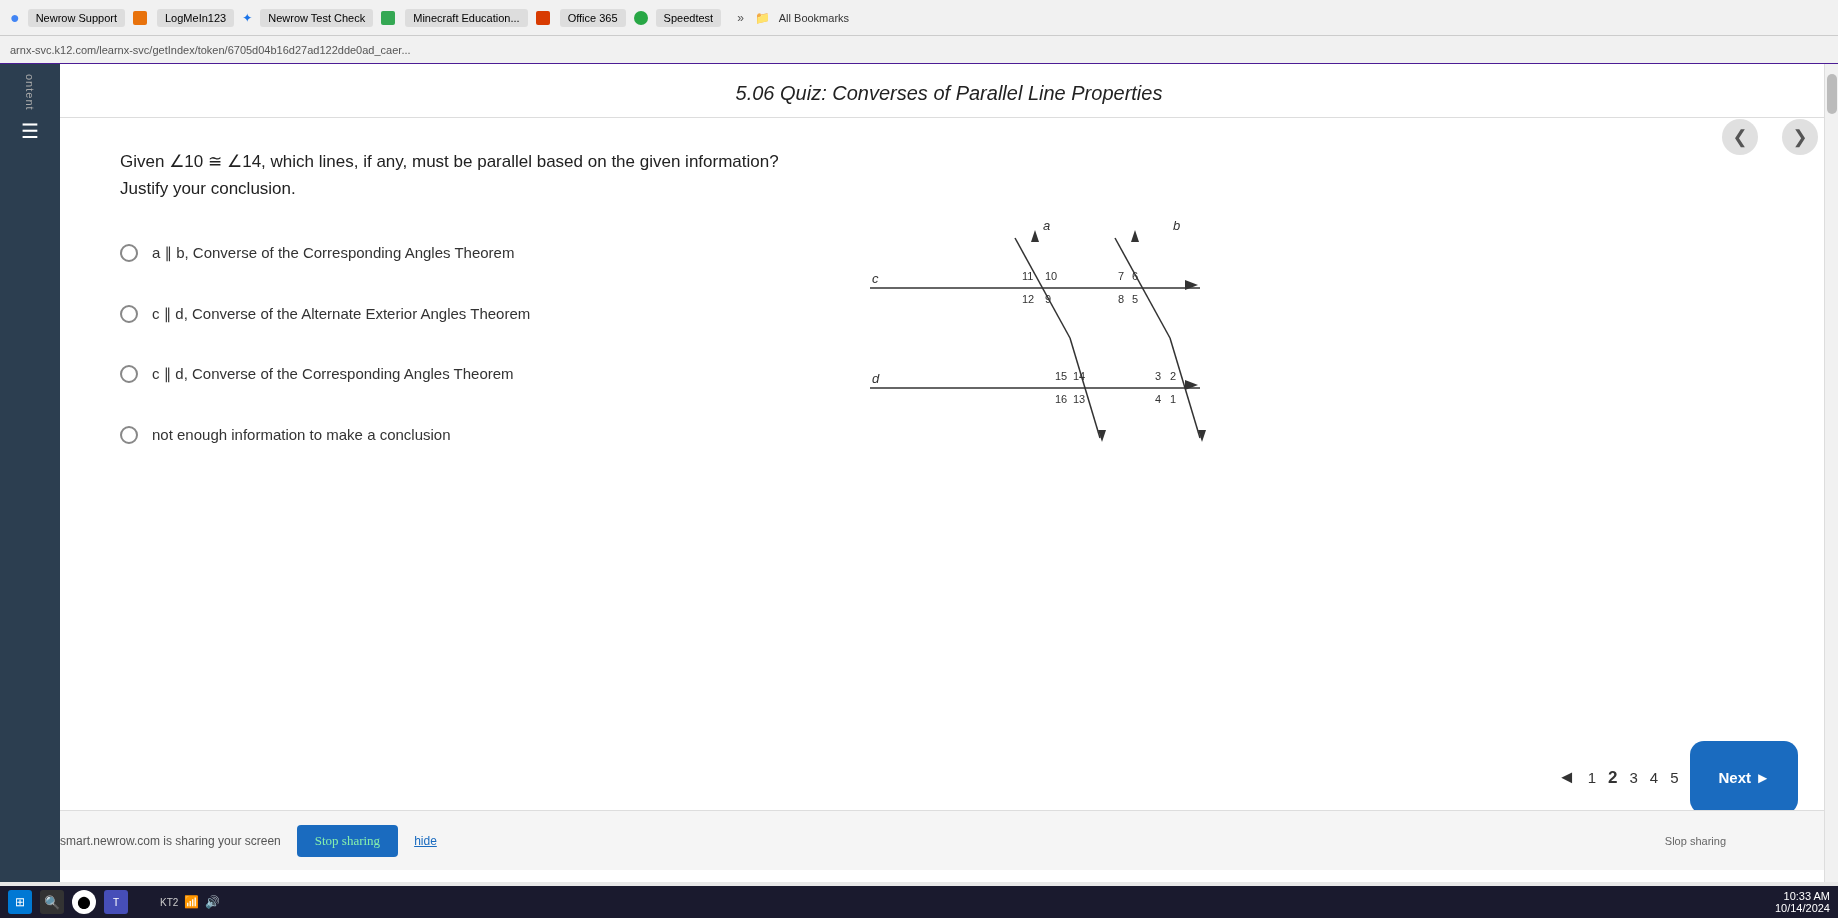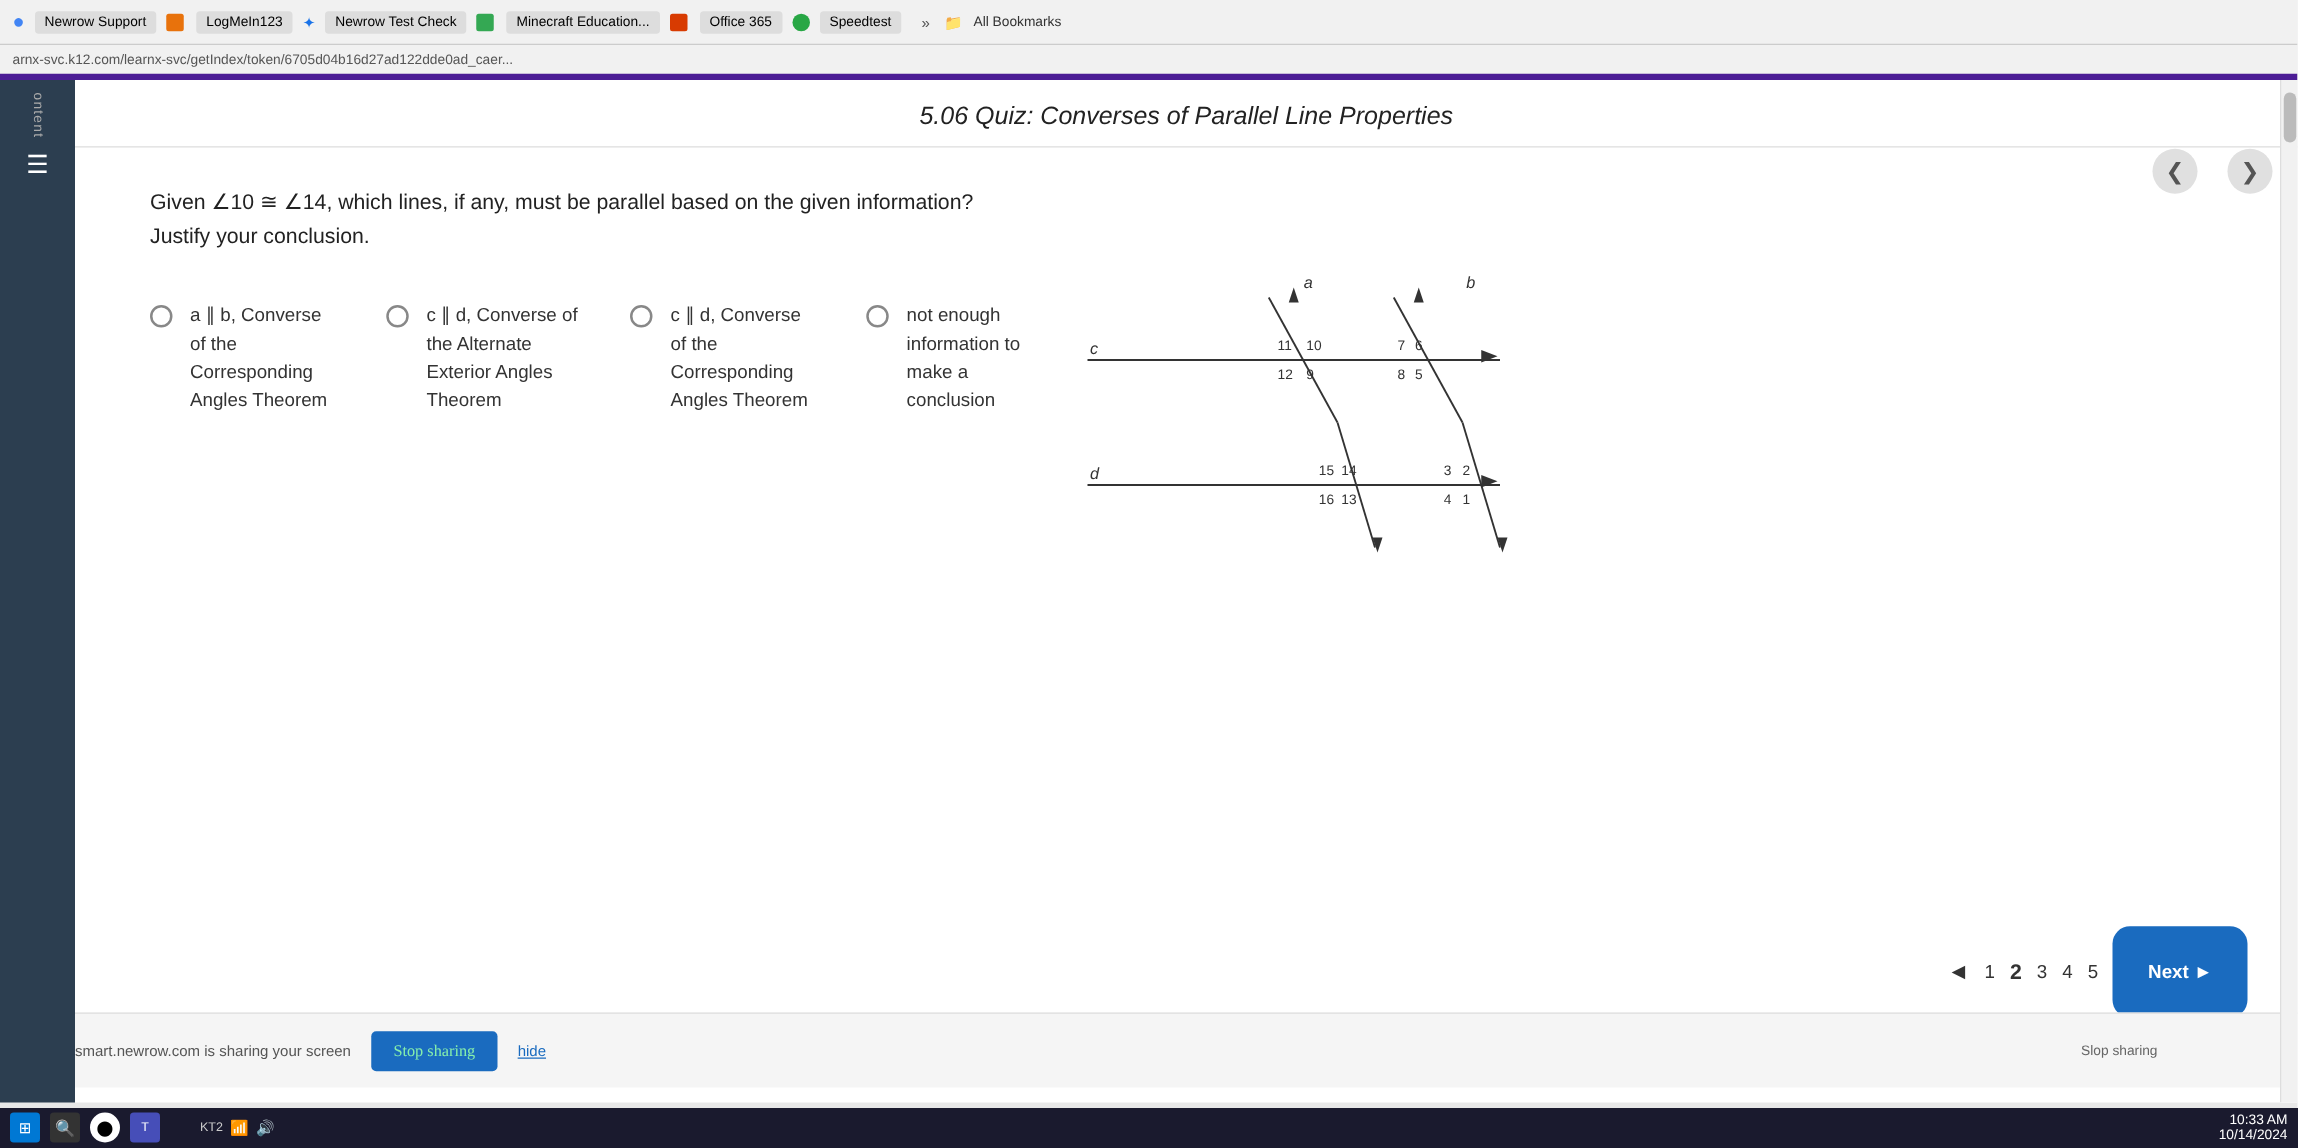--- a/index.html
+++ b/index.html
@@ -279,7 +279,7 @@
       padding: 0 10px;
       font-size: 11px;
       color: #555;
-      border-bottom: 5px solid #4c1d95;
+      border-bottom: 1px solid #4c1d95;
     }
 
     

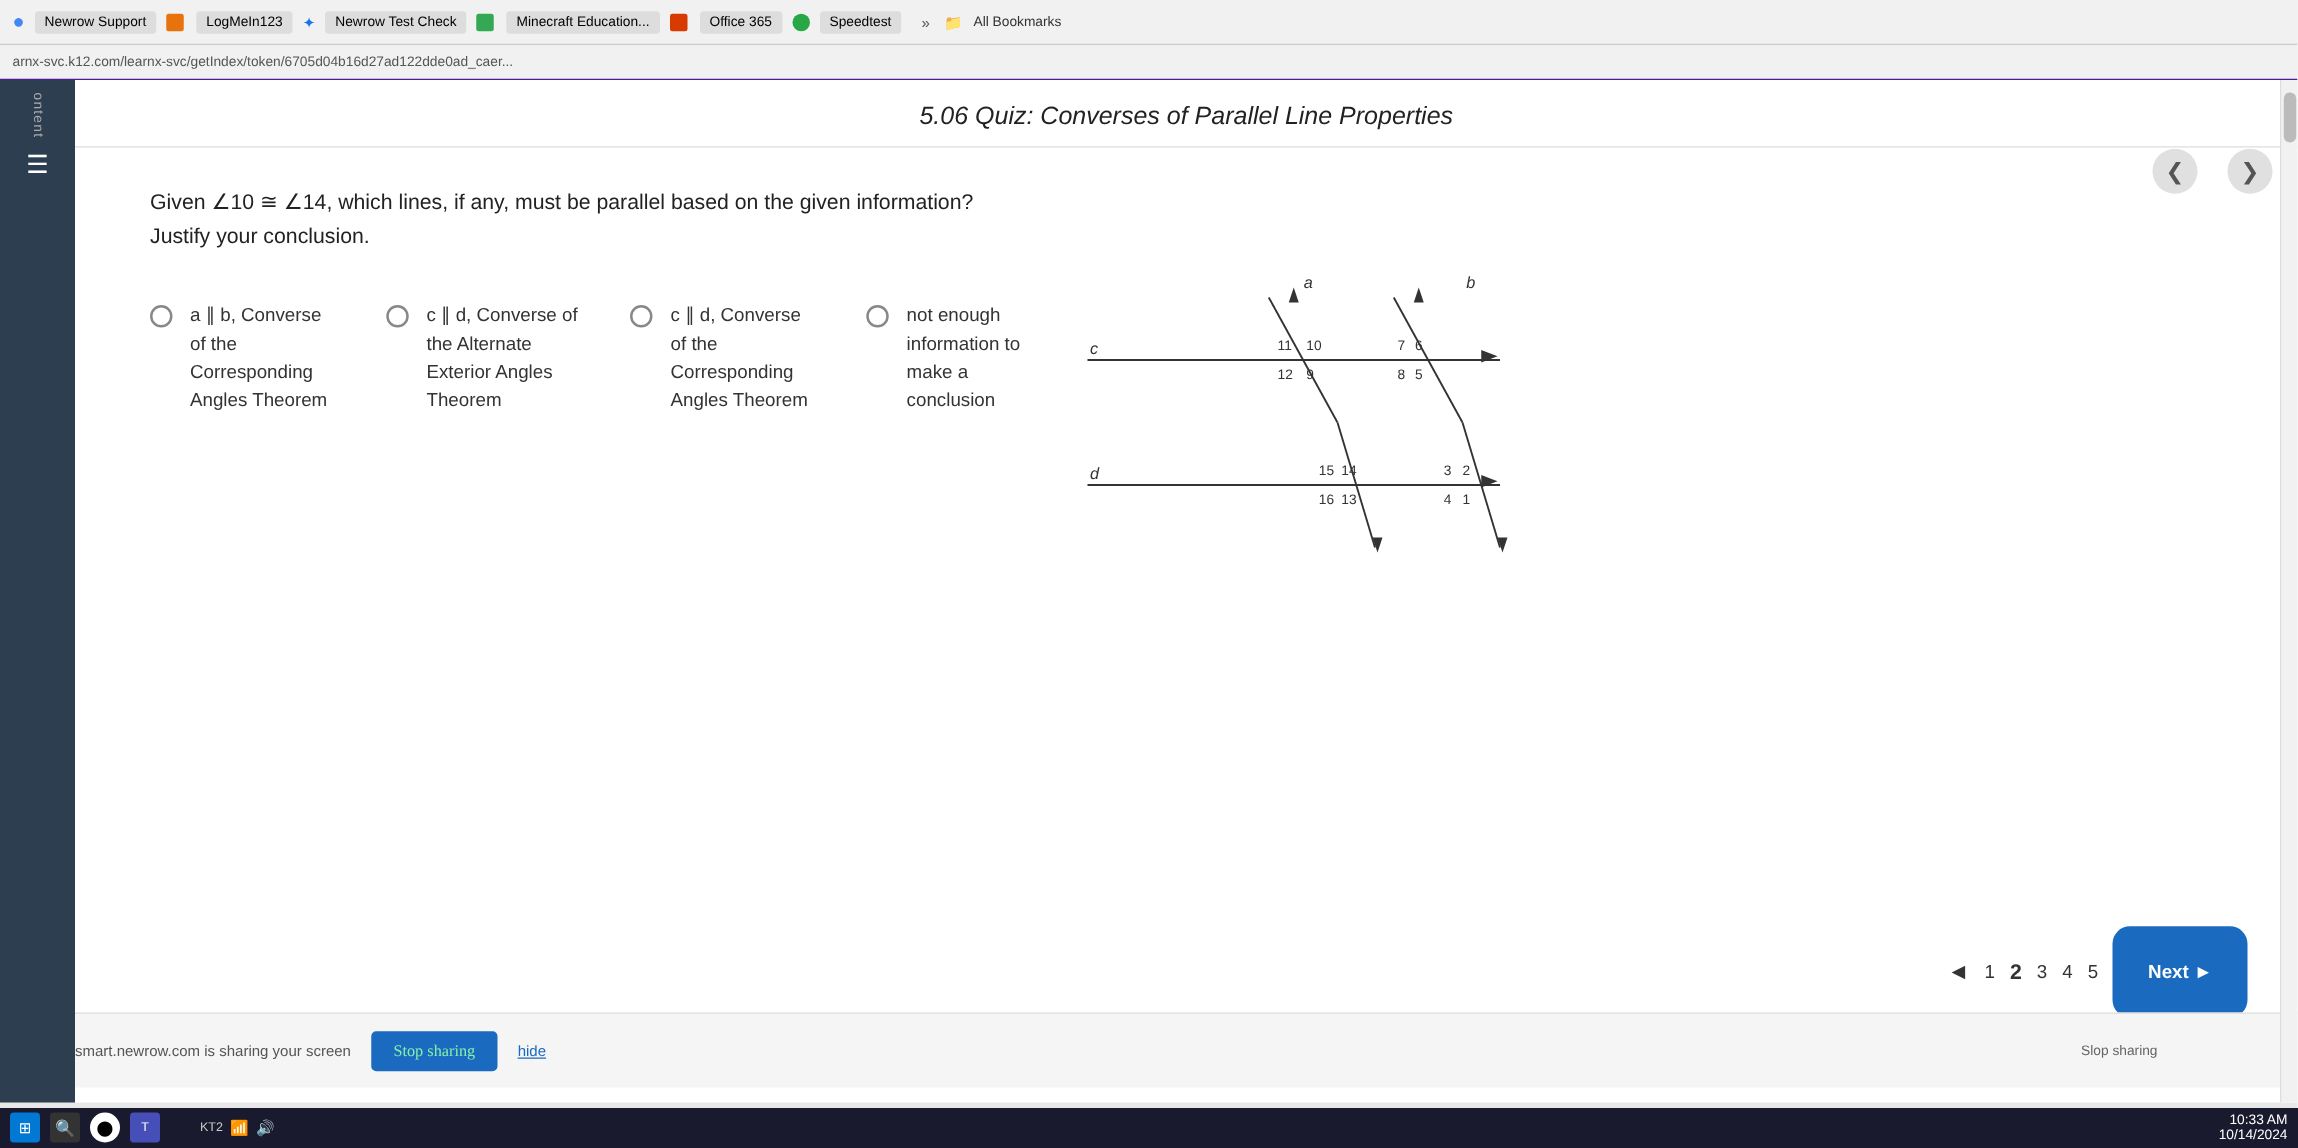--- a/index.html
+++ b/index.html
@@ -128,7 +128,7 @@
     
     .answer-choices {
       display: flex;
-      flex-direction: row;
+      flex-direction: column;
       gap: 38px;
       margin-top: 10px;
     }

